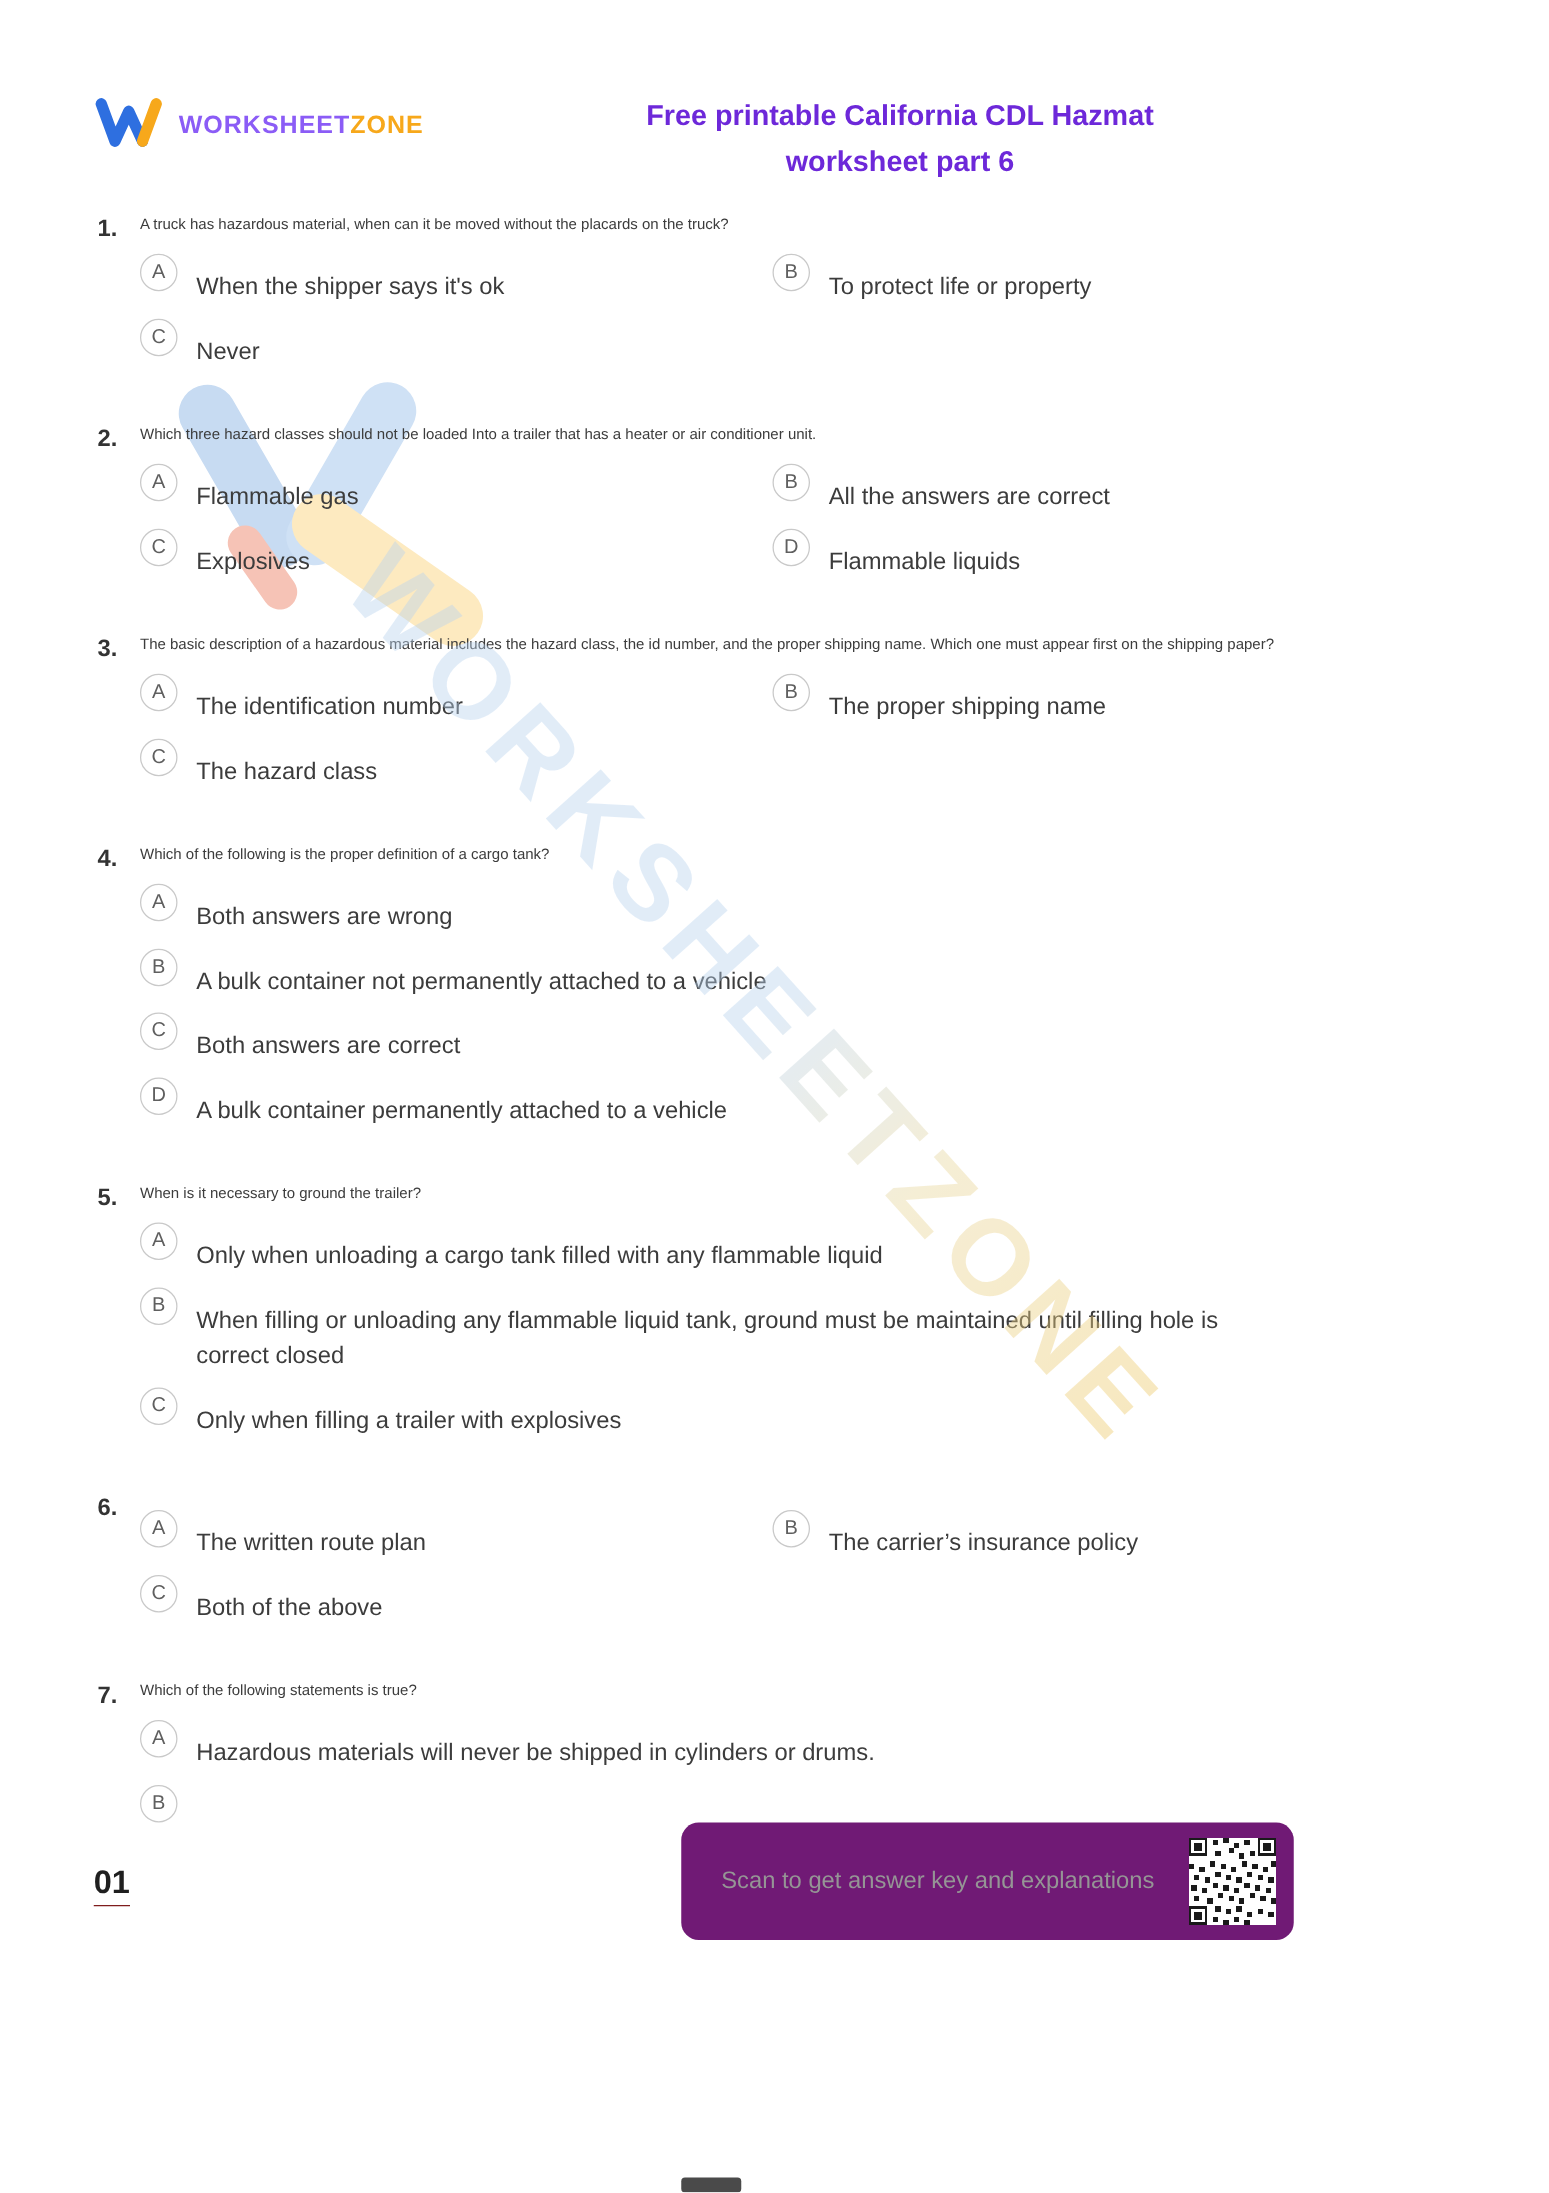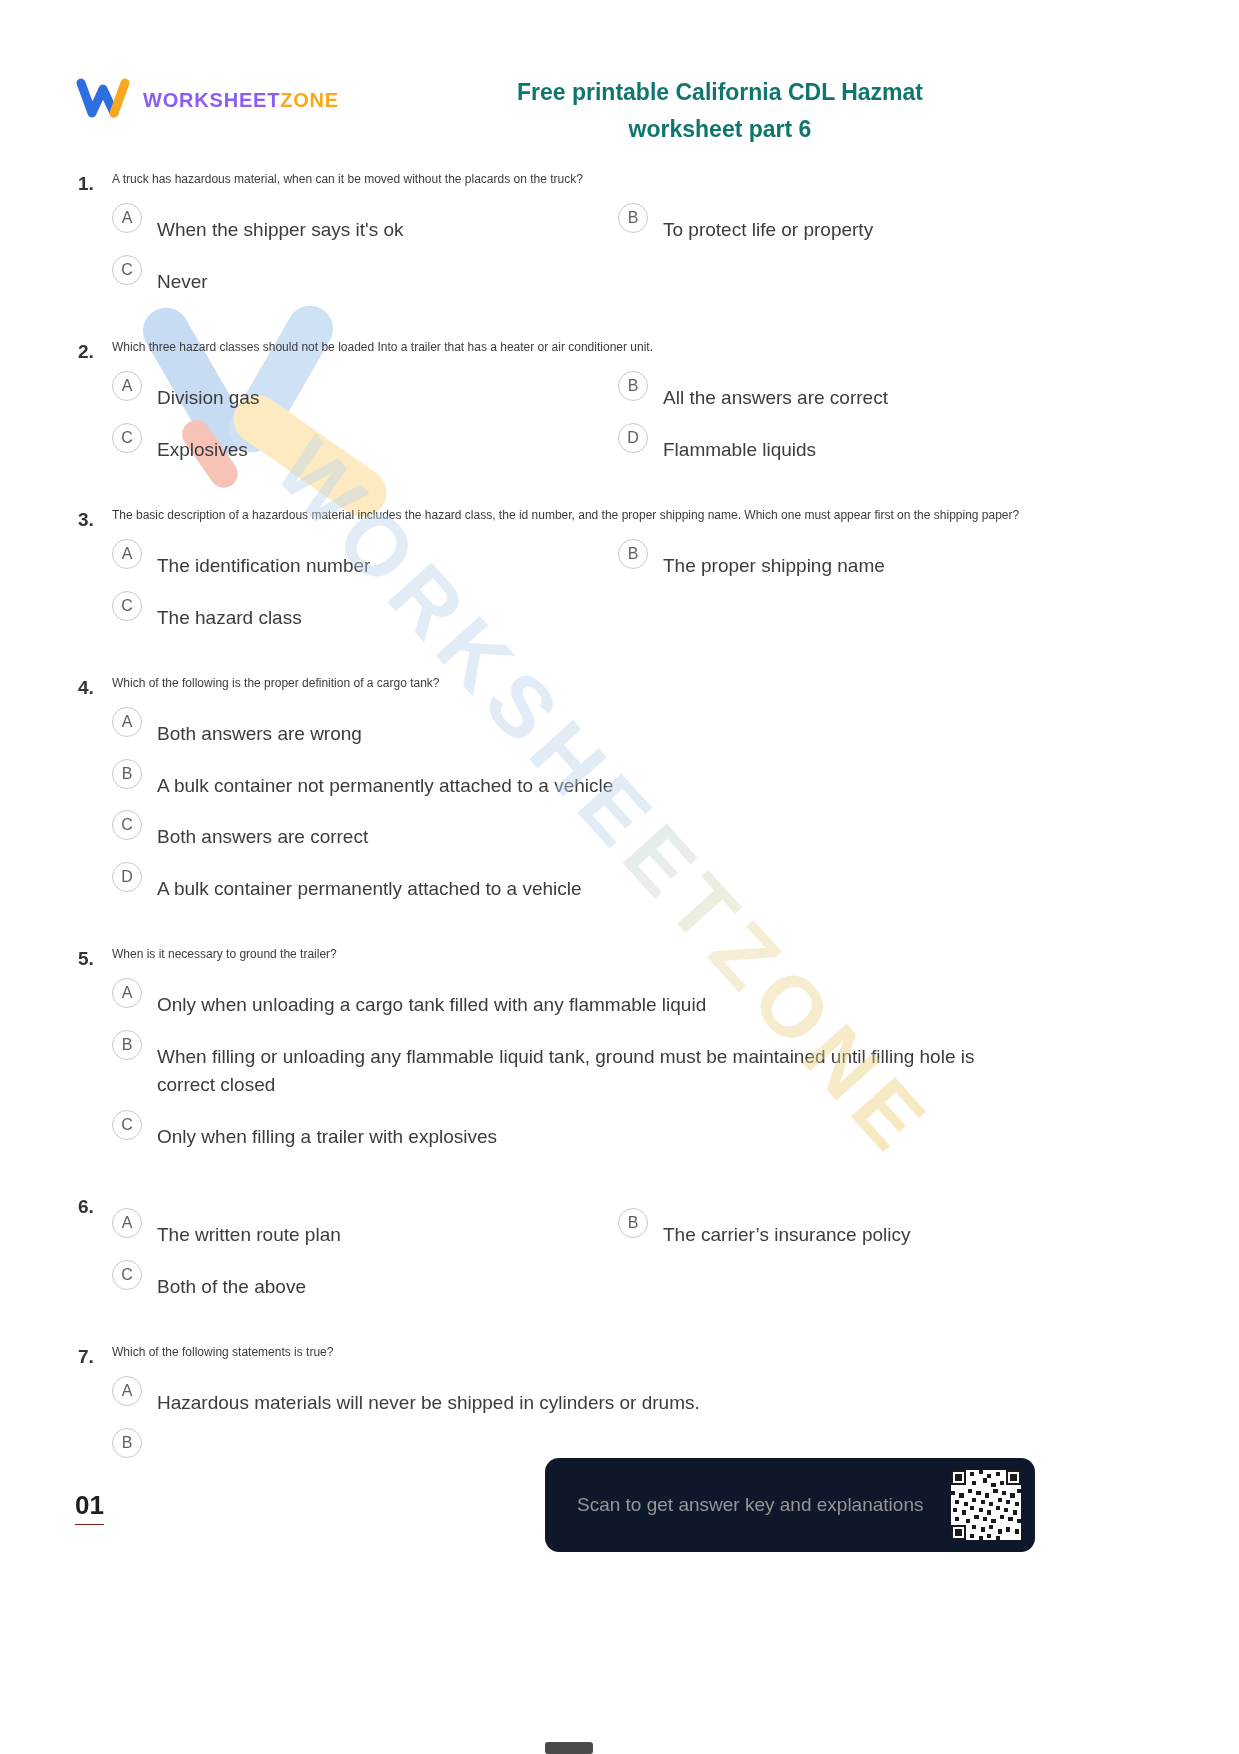--- a/index.html
+++ b/index.html
@@ -30,7 +30,7 @@
   .brand-gray { color:#8b5cf6; }
   .brand-orange { color:#f7a81b; }
   .doc-title { position:absolute; left:440px; top:74px; width:560px; text-align:center;
-    font-size:23px; font-weight:700; color:#0f766e; line-height:1.6; }
+    font-size:23px; font-weight:700; color:#6d28d9; line-height:1.6; }
 
   
   .questions { position:absolute; left:78px; top:170px; width:1092px;

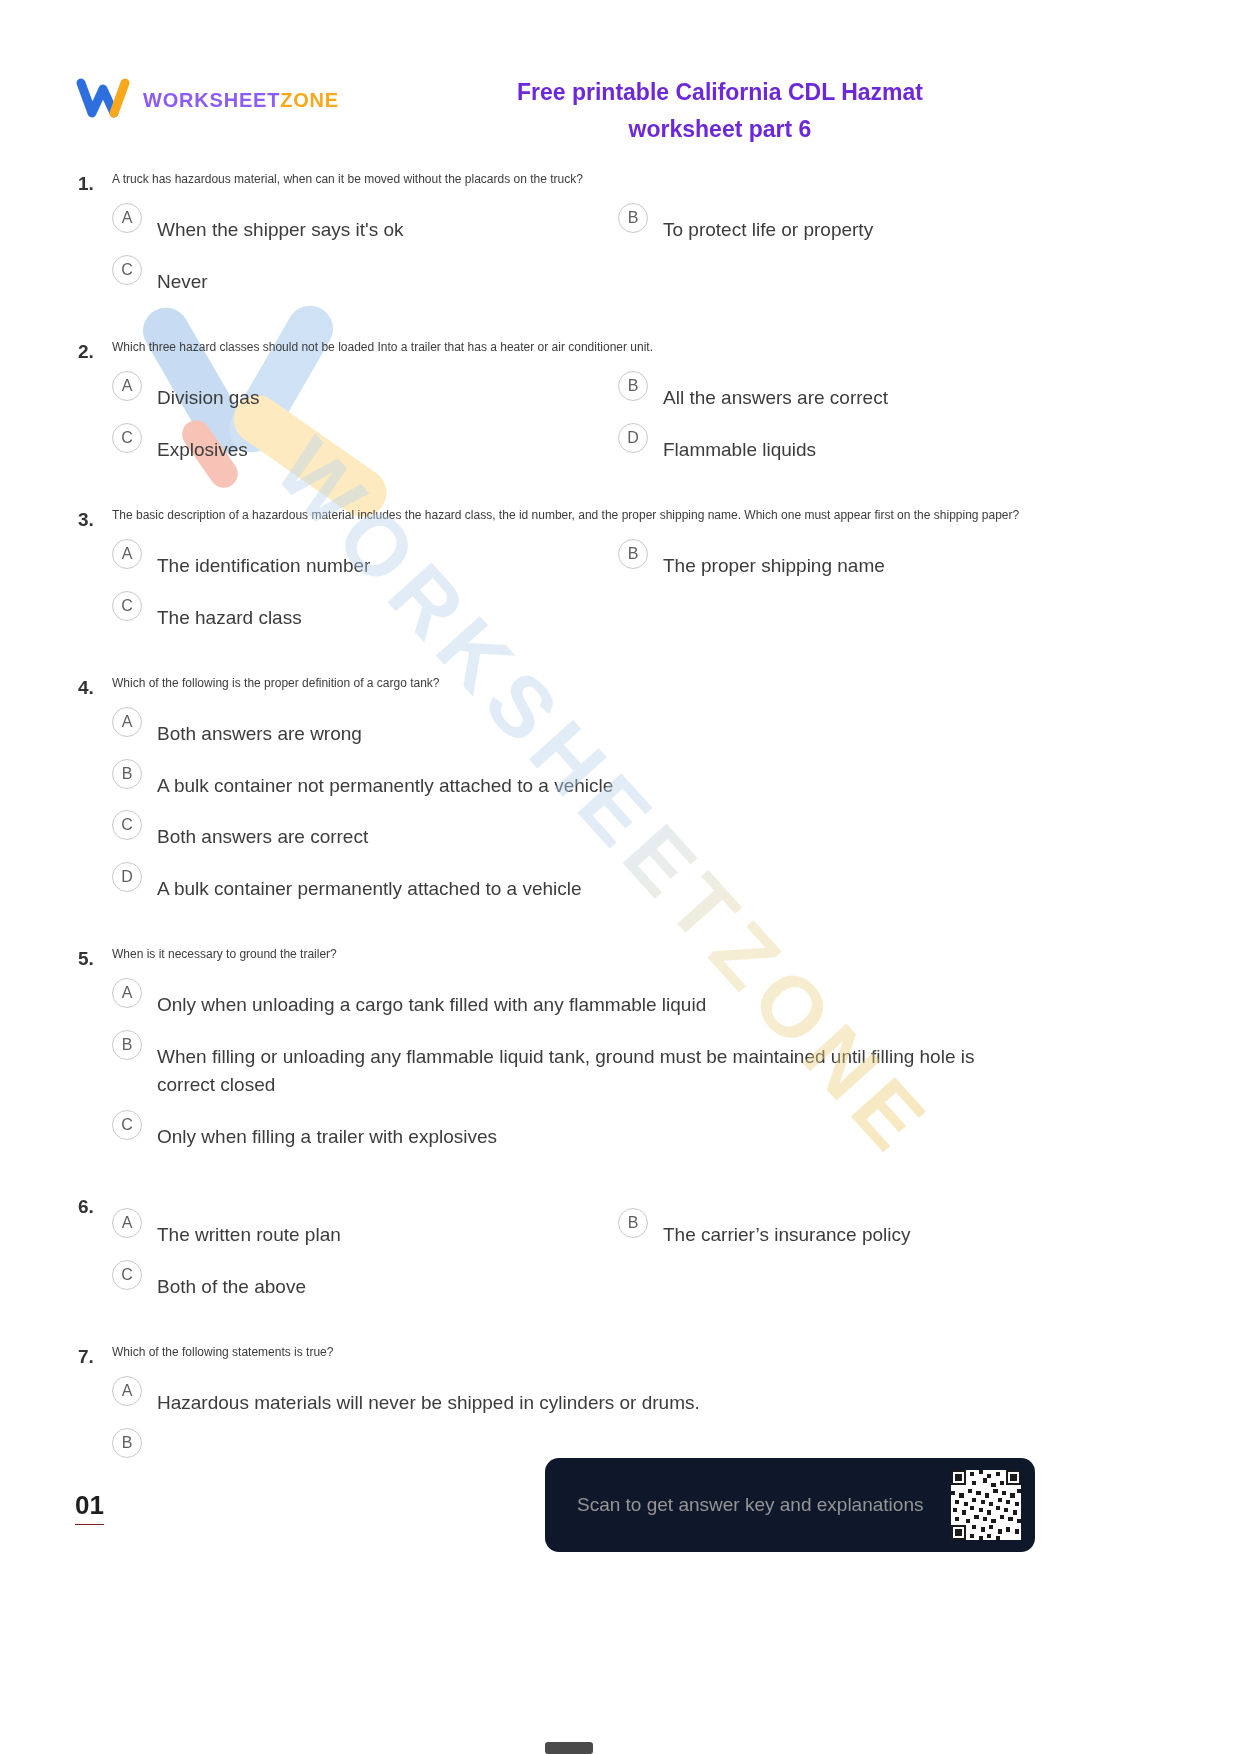--- a/index.html
+++ b/index.html
@@ -120,7 +120,7 @@
       <div class="options two-col">
               <div class="option">
                 <span class="opt-letter">A</span>
-                <span class="opt-text">Division gas</span>
+                <span class="opt-text">Flammable gas</span>
               </div>
               <div class="option">
                 <span class="opt-letter">B</span>

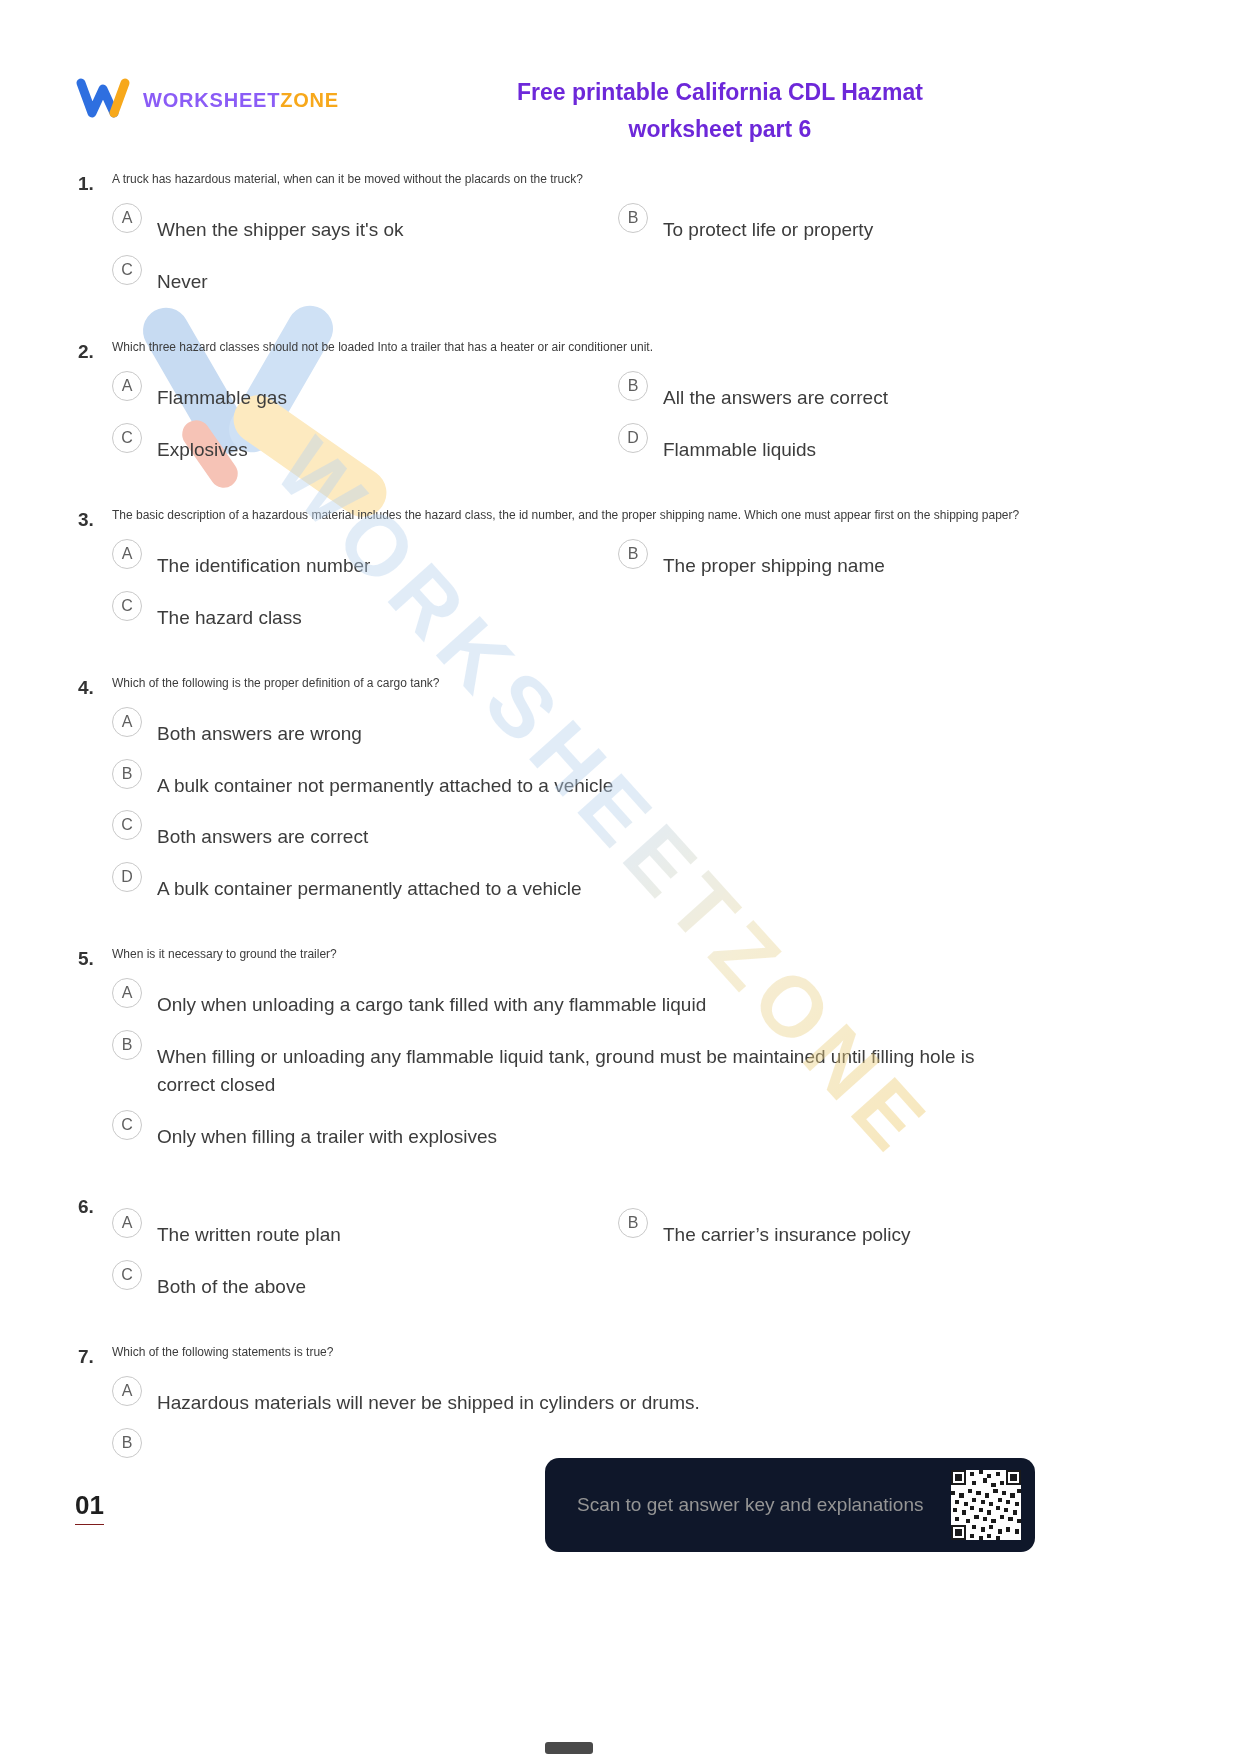--- a/index.html
+++ b/index.html
@@ -53,7 +53,7 @@
   .page-number { position:absolute; left:75px; top:1490px; font-size:26px; font-weight:700;
     color:#1f1f1f; border-bottom:1px solid #7f1d1d; padding-bottom:3px; }
   .scan-box { position:absolute; left:545px; top:1458px; width:490px; height:94px;
-    background:#0f172a; border-radius:14px; display:flex; align-items:center;
+    background:#701a75; border-radius:14px; display:flex; align-items:center;
     padding:0 14px 0 32px; gap:18px; }
   .scan-text { flex:1; font-size:19px; color:#959595; }
   .qr-wrap { width:70px; height:70px; flex-shrink:0; display:flex; align-items:center; justify-content:center; }

